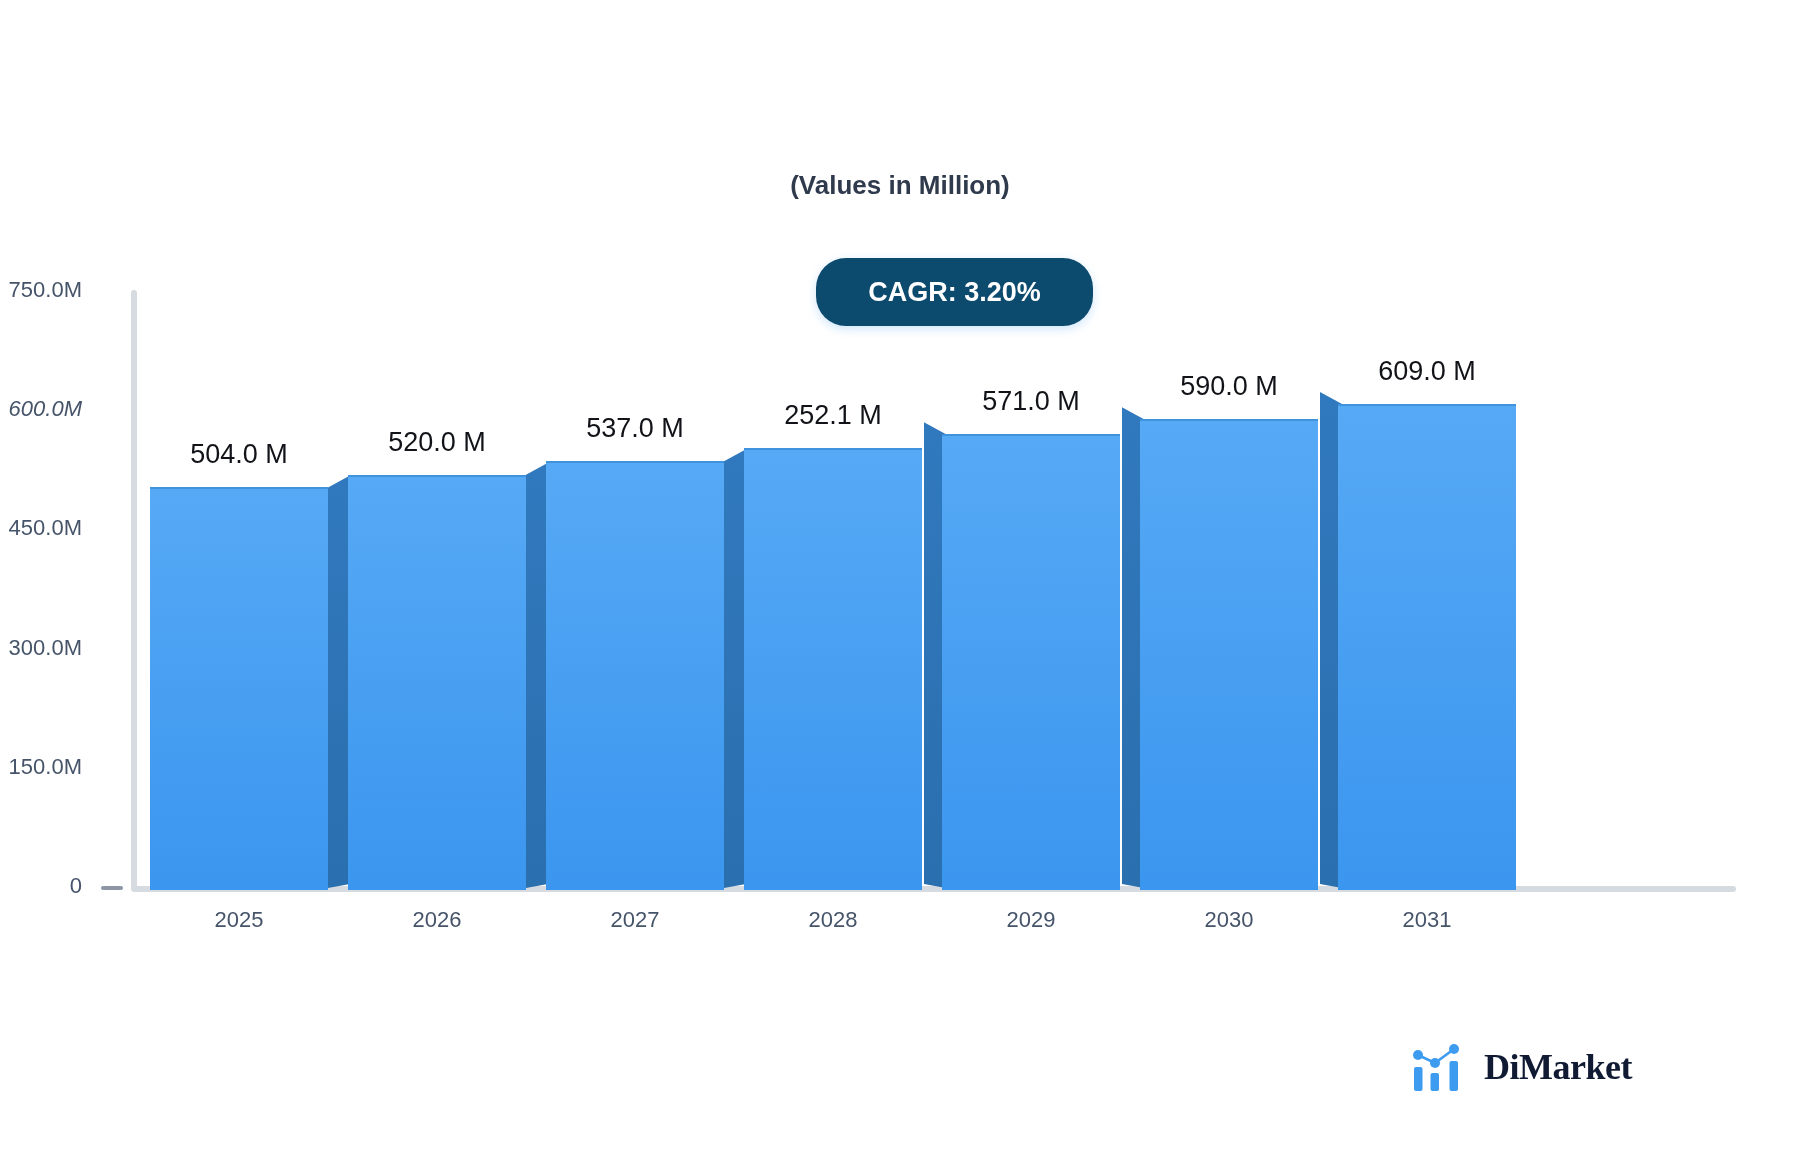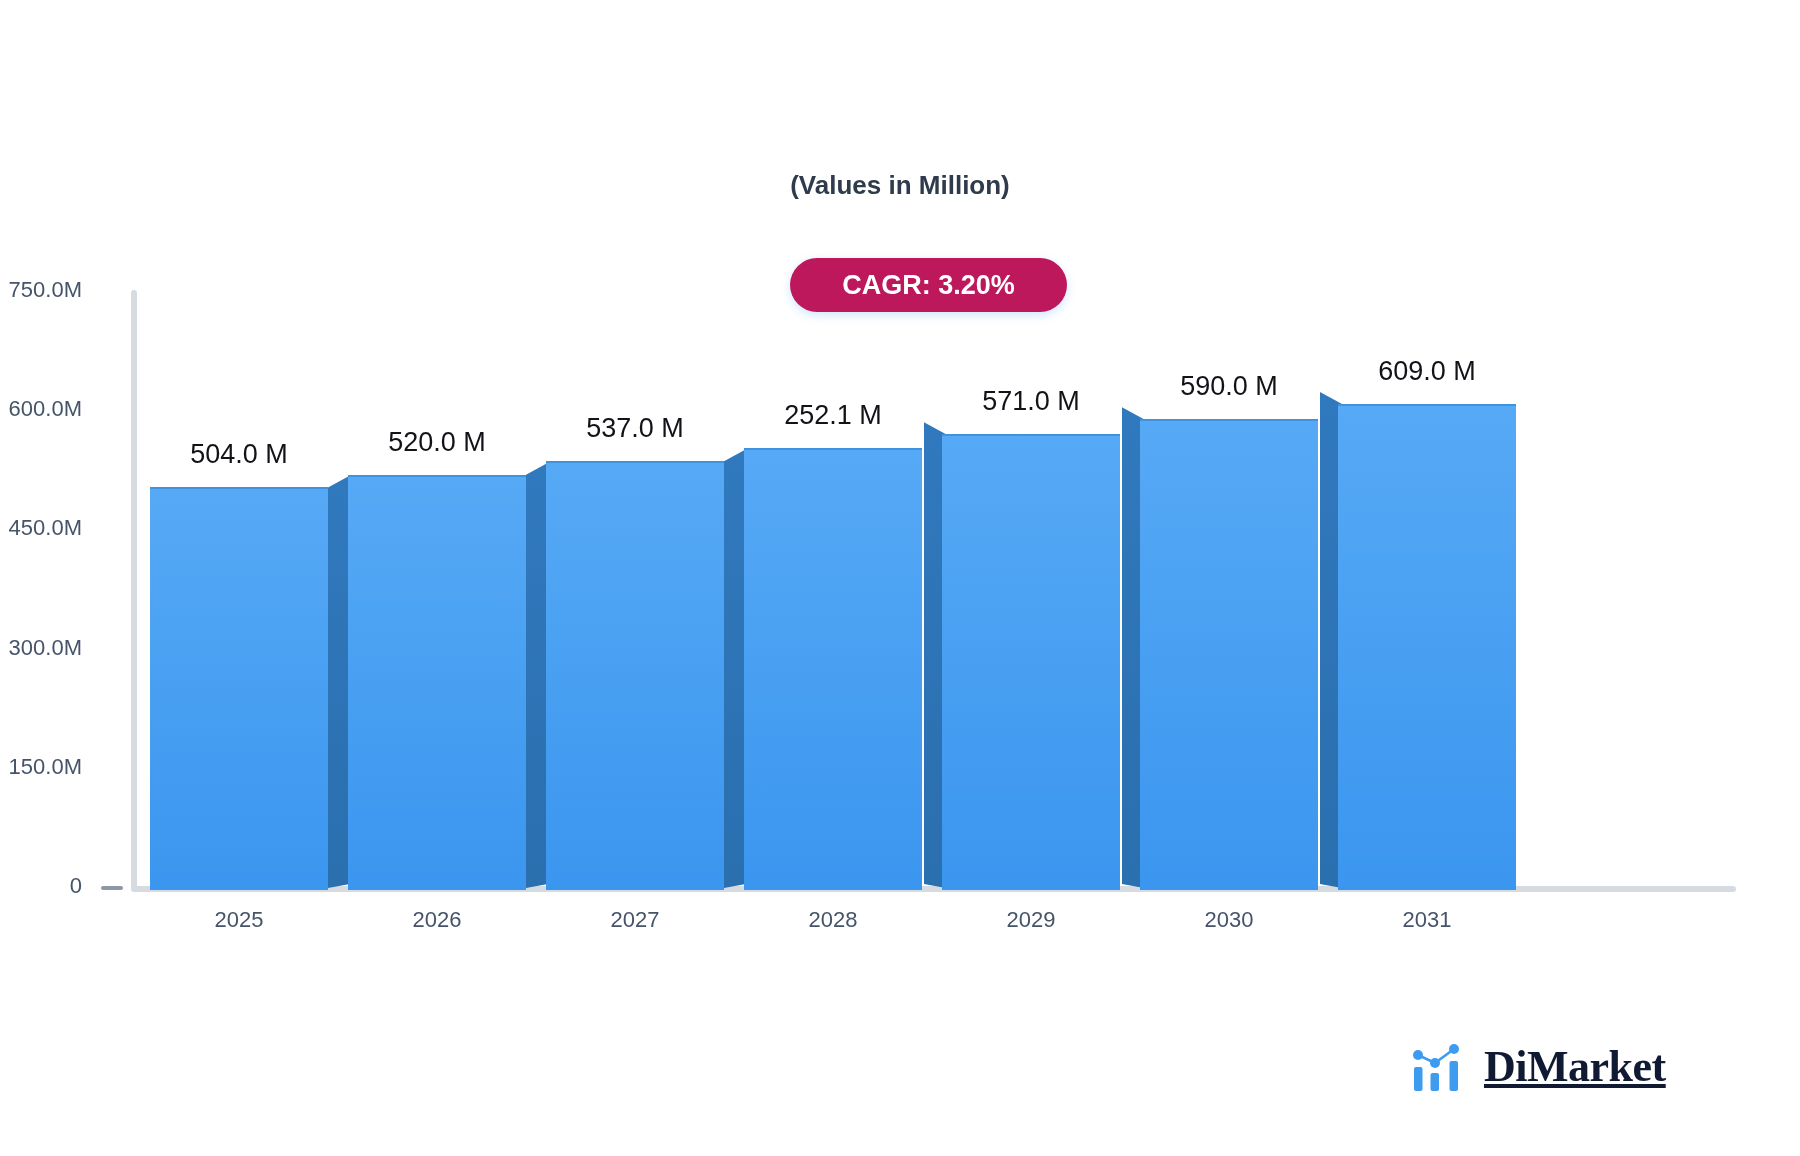--- a/index.html
+++ b/index.html
@@ -29,9 +29,9 @@
   
   .cagr-badge{
     position:absolute;
-    left:790px; top:258px;
-    width:277px; height:54px;
-    background:#be185d;
+    left:816px; top:258px;
+    width:277px; height:68px;
+    background:#0c4a6e;
     border-radius:30px;
     display:flex; align-items:center; justify-content:center;
     color:#ffffff; font-size:27px; font-weight:700;

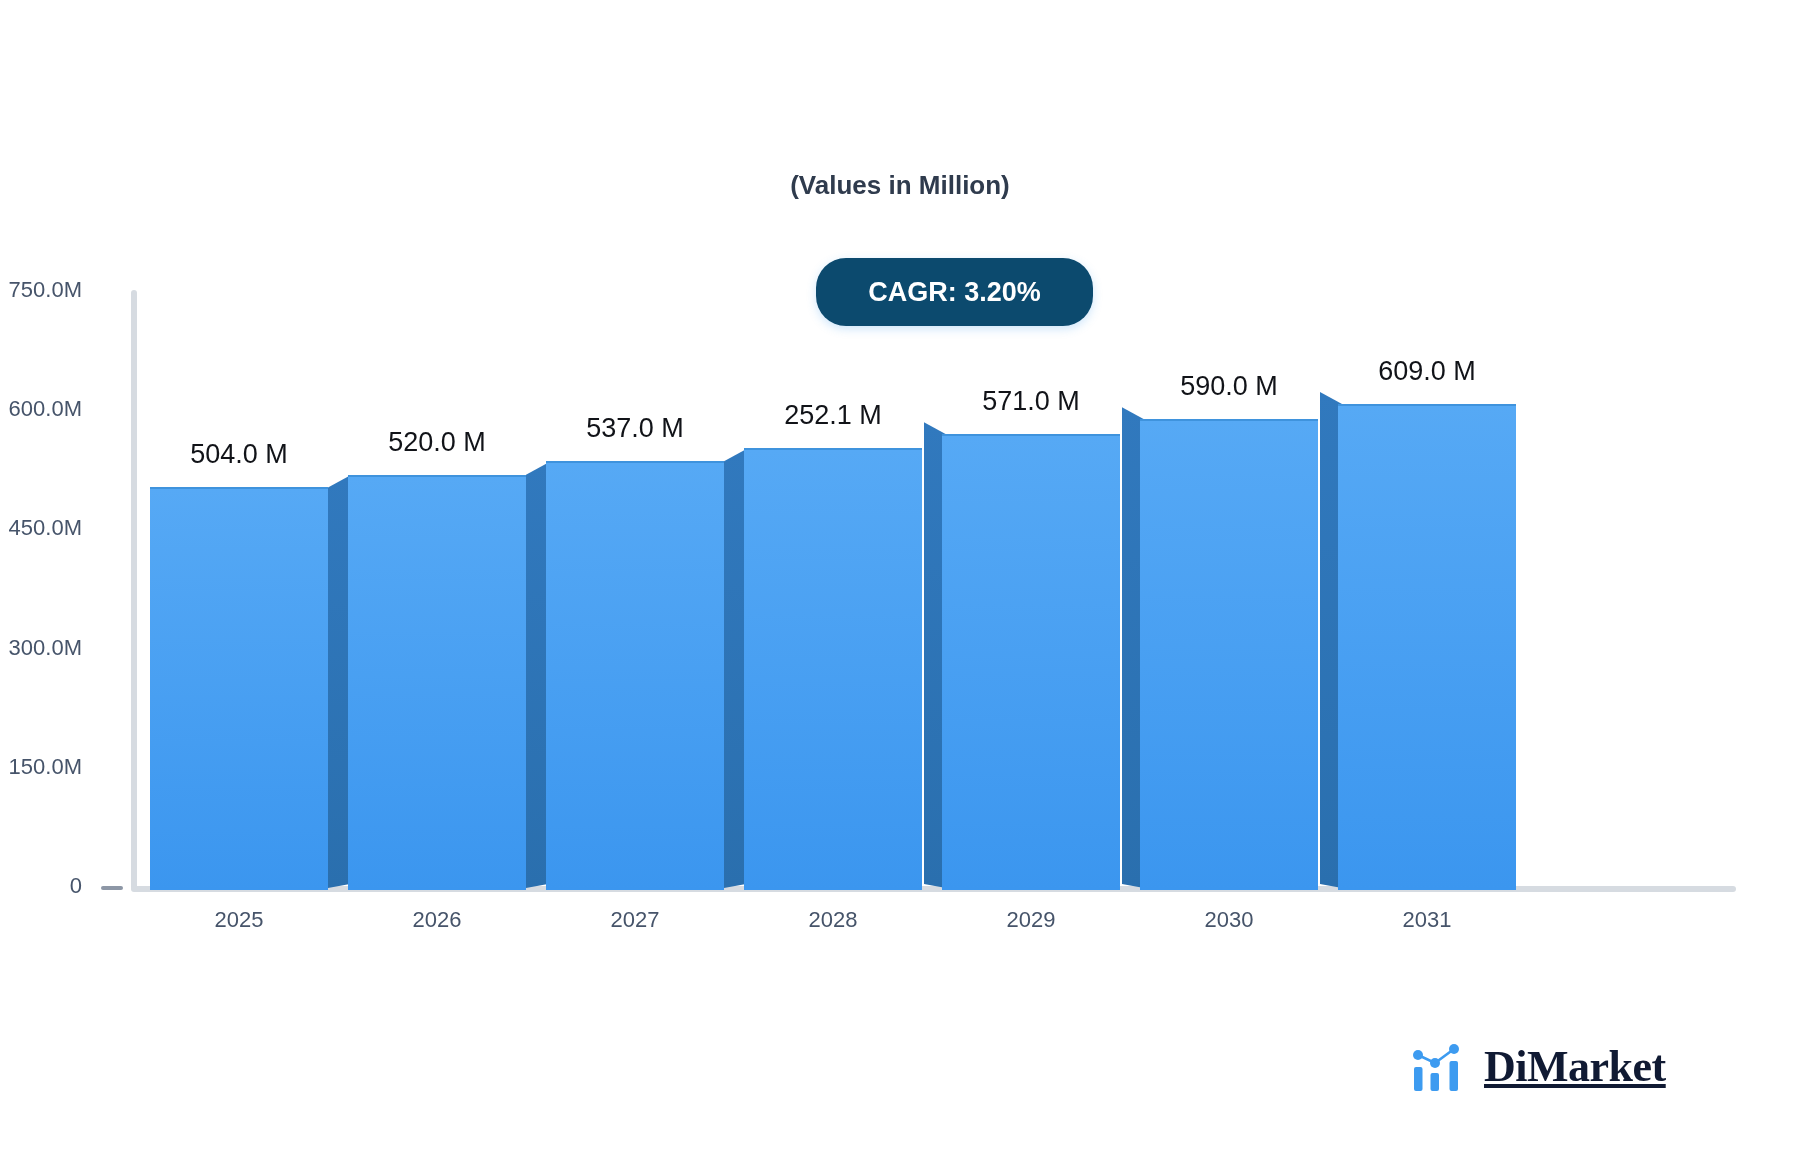--- a/index.html
+++ b/index.html
@@ -121,7 +121,7 @@
     <div class="x-axis-line"></div>
     <div id="yticks">
         <div class="ytick-label" style="top: 277px;">750.0M</div>
-        <div class="ytick-label" style="top: 396.2px;">600.0M</div>
+        <div class="ytick-label" style="top: 396.2px; font-style: italic;">600.0M</div>
         <div class="ytick-label" style="top: 515.4px;">450.0M</div>
         <div class="ytick-label" style="top: 634.6px;">300.0M</div>
         <div class="ytick-label" style="top: 753.8px;">150.0M</div>

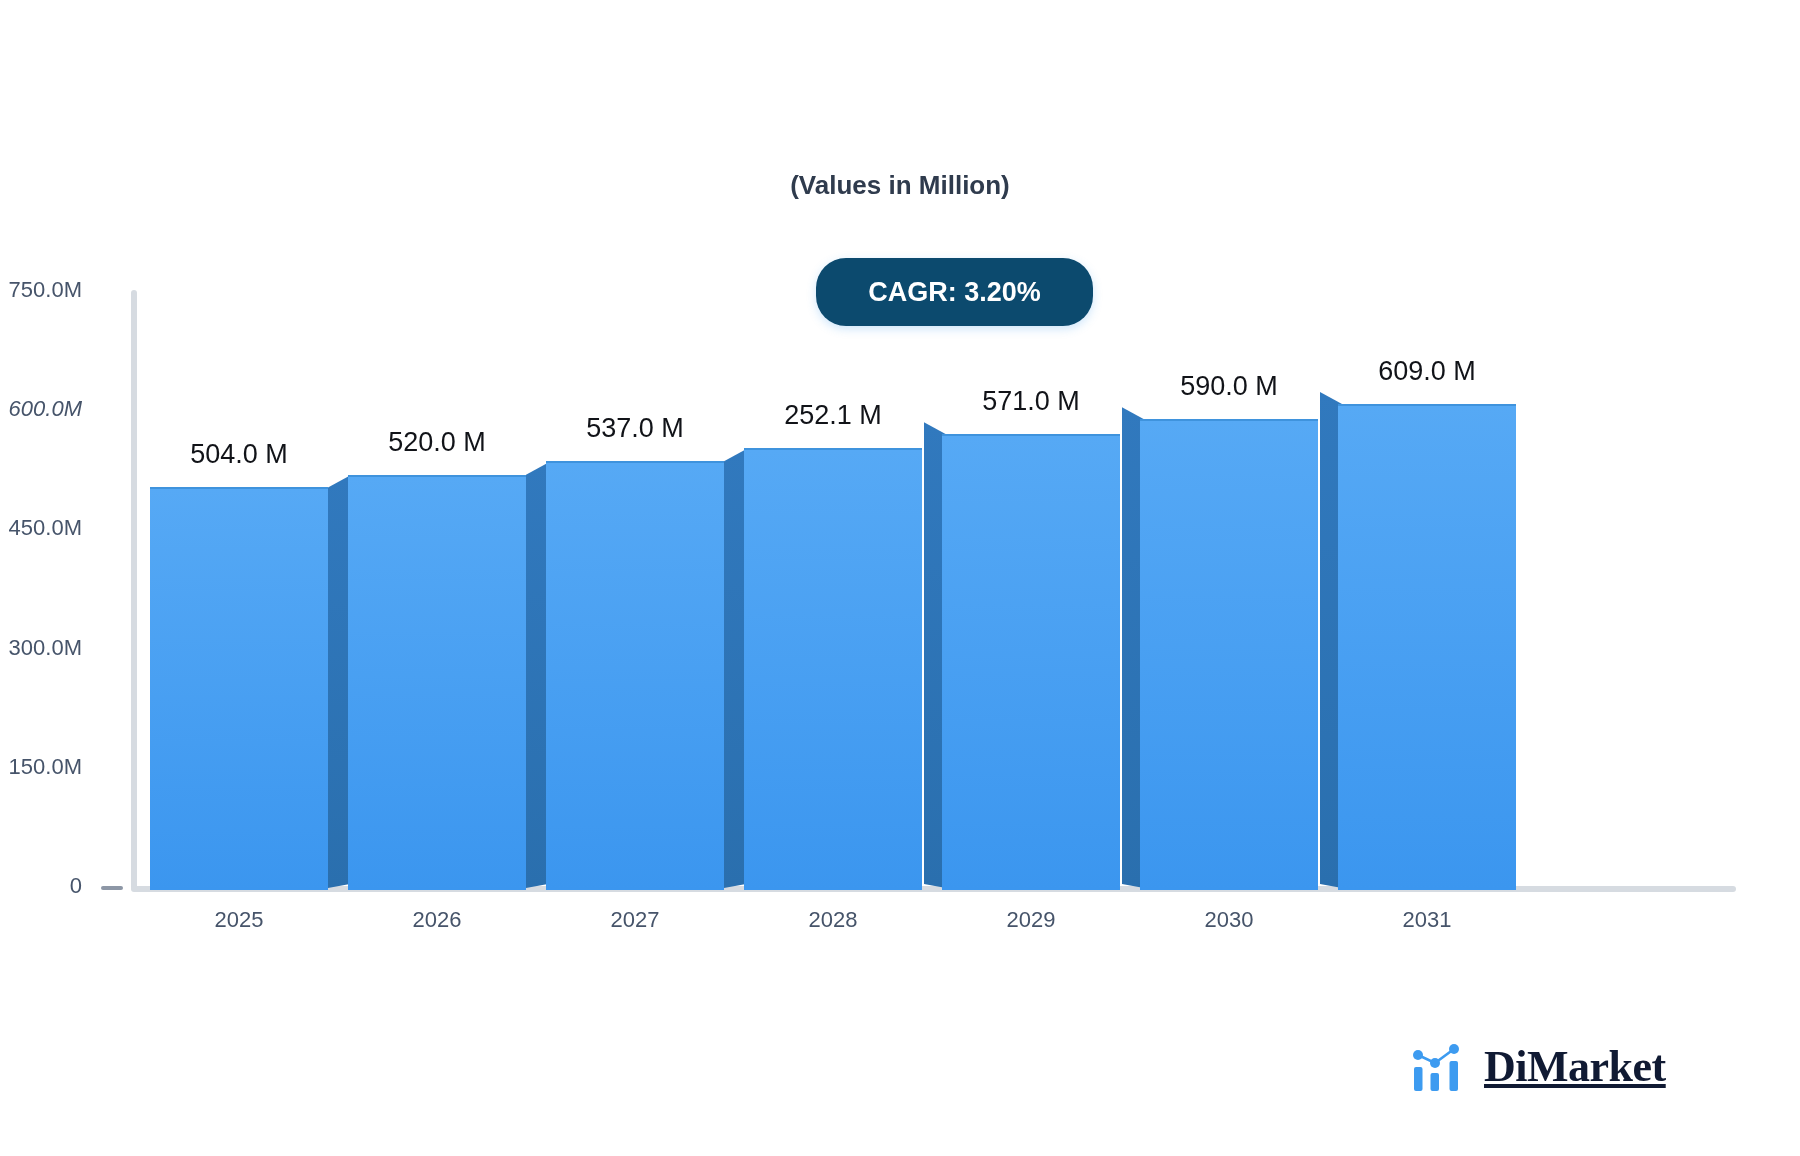--- a/index.html
+++ b/index.html
@@ -101,8 +101,8 @@
   .logo-mark{ width:58px; height:50px; display:block; }
   .logo-text{
     font-family:"Liberation Serif", serif;
-    font-size:44px; font-weight:700; color:#101a33;
-    letter-spacing:-0.5px; line-height:1;text-decoration:underline;
+    font-size:36px; font-weight:700; color:#101a33;
+    letter-spacing:-0.5px; line-height:1;
   }
 </style>
 </head>

